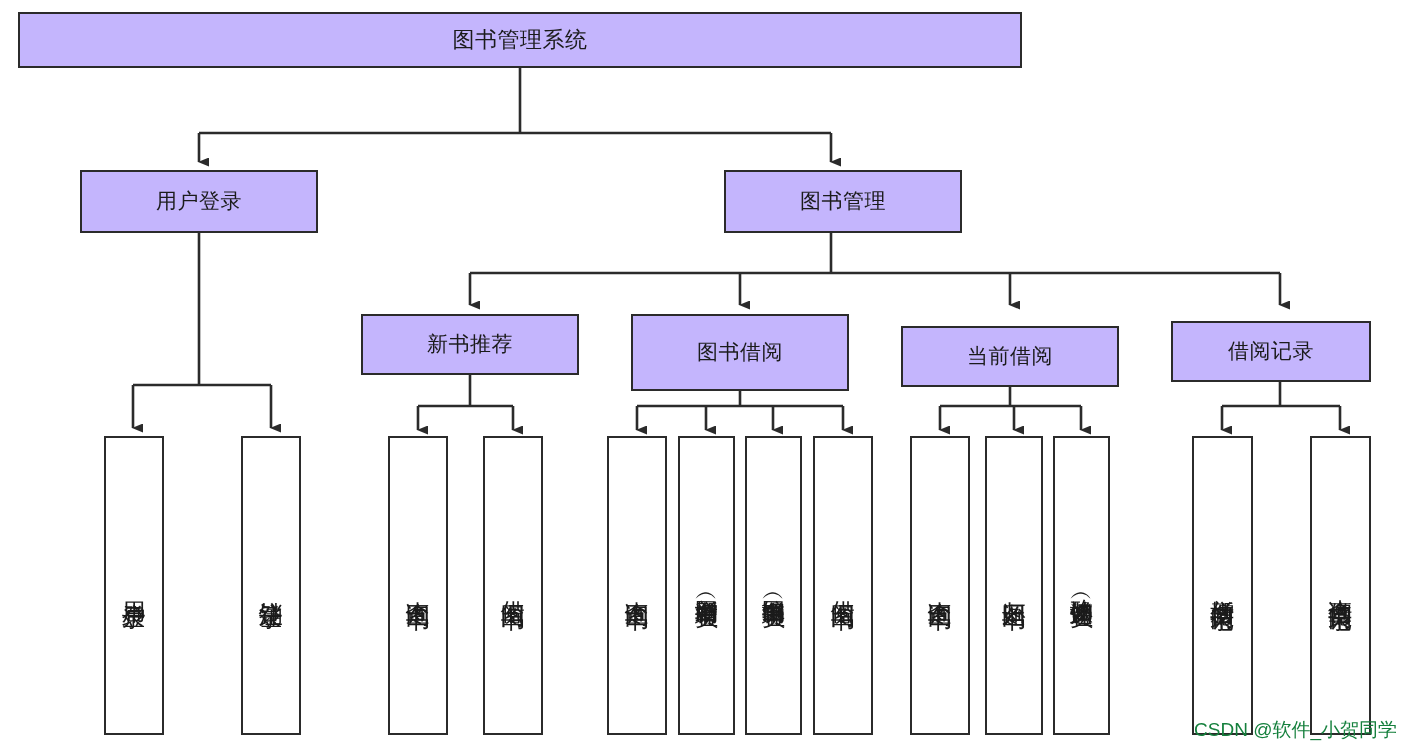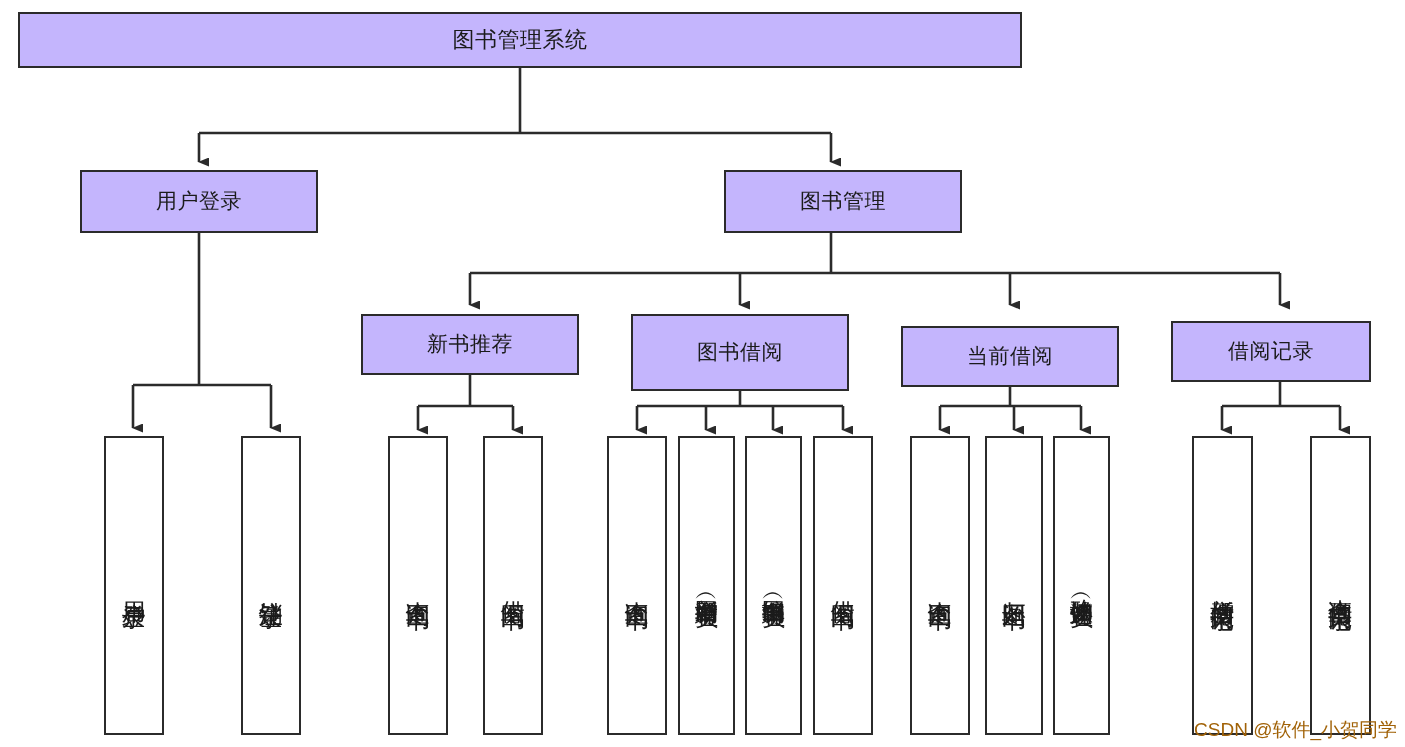--- a/index.html
+++ b/index.html
@@ -63,7 +63,7 @@
     position:absolute;
     right:8px;bottom:4px;
     font-size:19px;
-    color:#a16207;
+    color:#15803d;
     z-index:5;
     white-space:nowrap;
     pointer-events:none;

